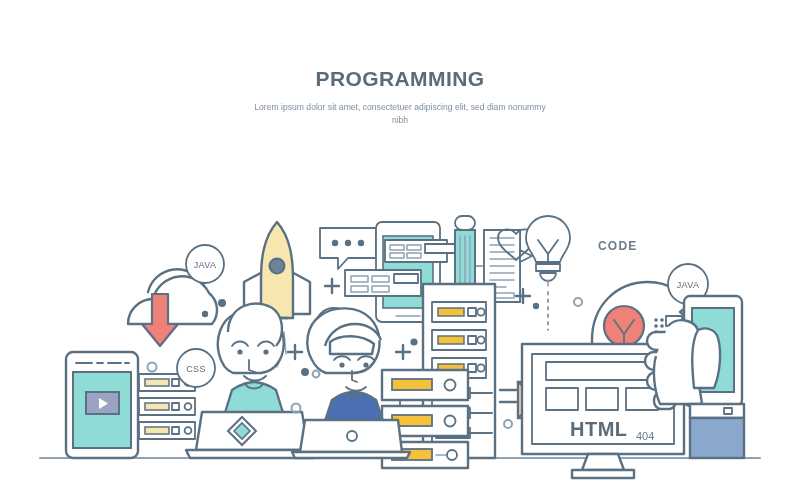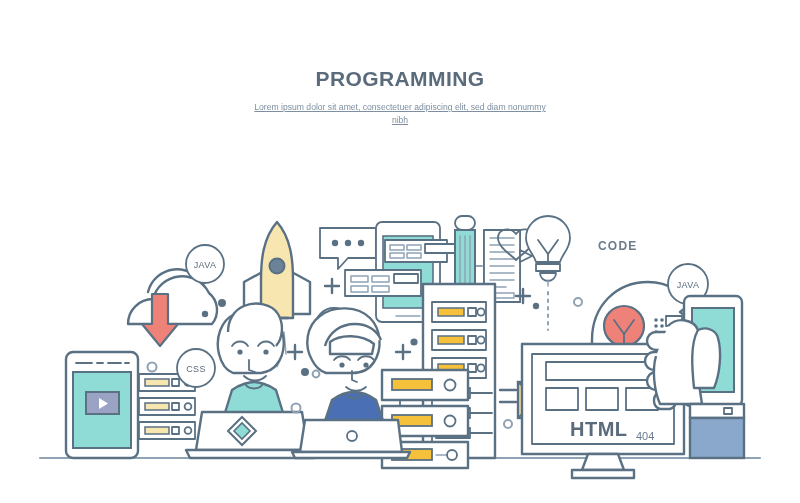--- a/index.html
+++ b/index.html
@@ -18,7 +18,7 @@
   }
   .subtitle{
     font-size:8.6px;color:#7d8fa0;line-height:1.55;
-    margin:12px auto 0;width:300px;text-decoration:underline;
+    margin:12px auto 0;width:300px;
   }
 
   

